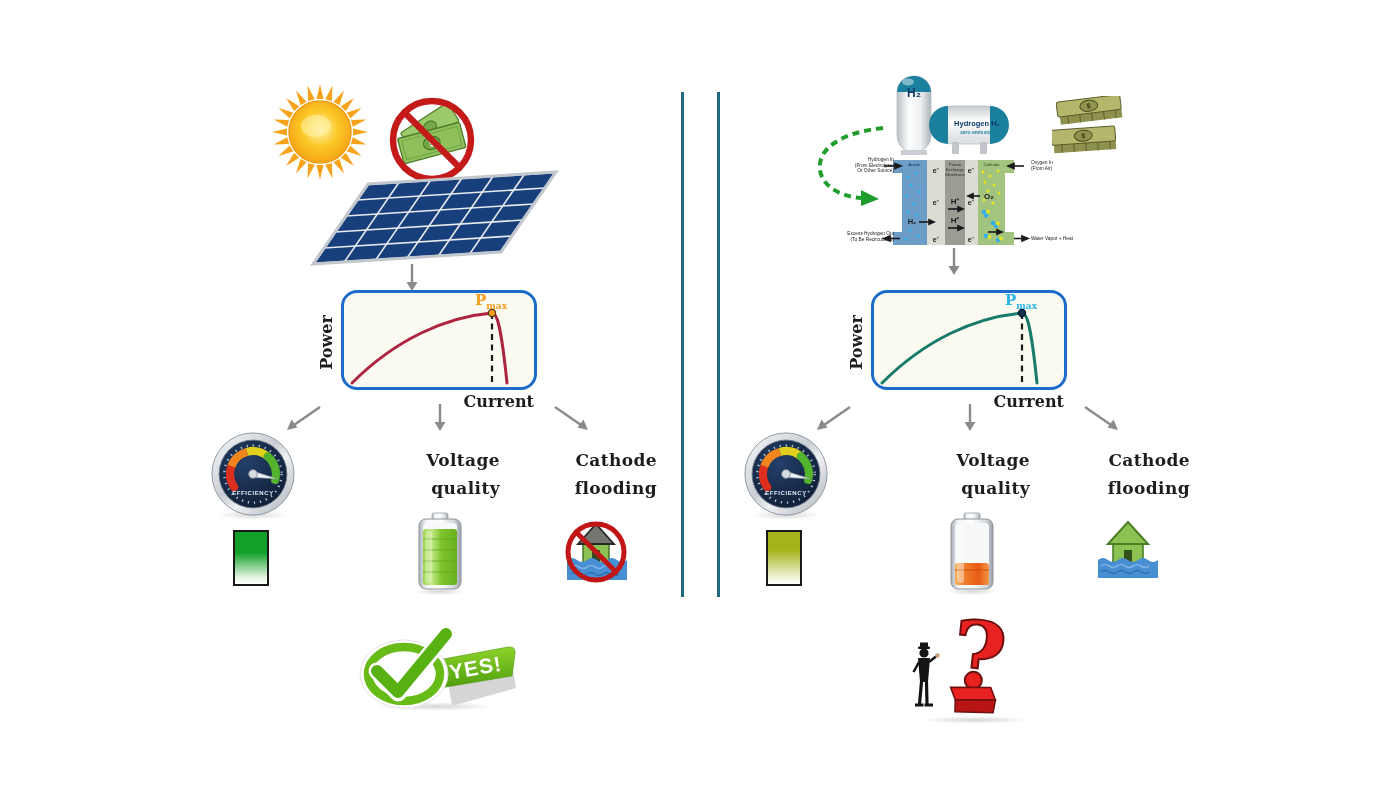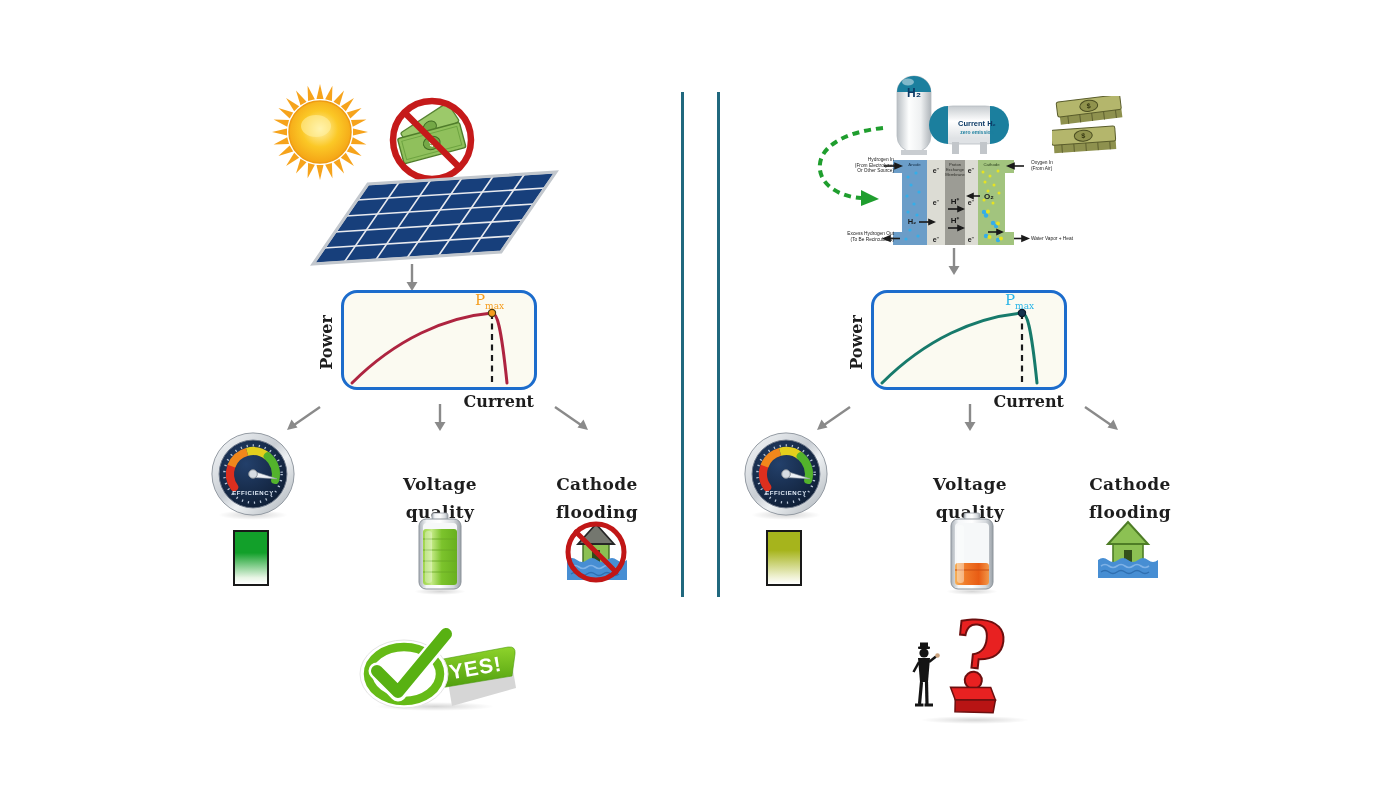--- a/index.html
+++ b/index.html
@@ -251,7 +251,7 @@
   </g>
 </svg>
 <div class="abs tanklabel" style="left:897px;top:86px;width:34px;font-size:12px">H₂</div>
-<div class="abs tanklabel" style="left:946px;top:119px;width:62px;font-size:7.5px">Current H₂</div>
+<div class="abs tanklabel" style="left:946px;top:119px;width:62px;font-size:7.5px">Hydrogen H₂</div>
 <div class="abs tanklabel" style="left:946px;top:129px;width:62px;font-size:5px;color:#1b7f9e">zero emission</div>
 
 <svg class="abs" style="left:1052px;top:96px" width="85" height="72" viewBox="0 0 85 72">

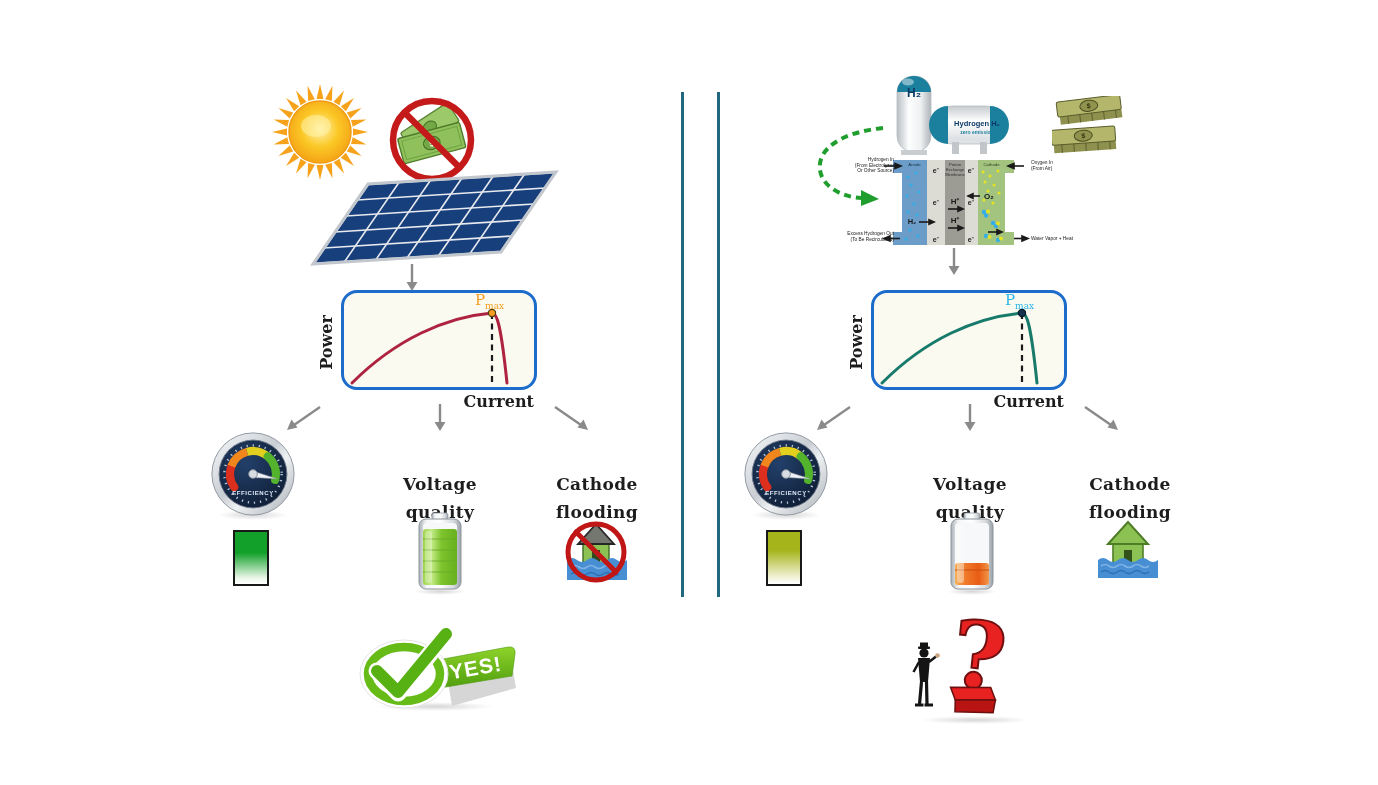--- a/index.html
+++ b/index.html
@@ -10,7 +10,7 @@
   .big-label{font-size:17px;text-align:center;width:120px;letter-spacing:.4px;margin-top:24px;}
   .axis-x{font-size:16px;text-align:right;width:190px;}
   .ylab{font-size:16px;width:60px;text-align:center;transform:rotate(-90deg);}
-  .pmax{font-size:15px;font-weight:normal;}
+  .pmax{font-size:15px;font-weight:bold;}
   .pmax sub{font-size:9px;}
   .chartbox{width:190px;height:94px;border:3px solid #1c6ccc;border-radius:16px;background:#fbfaf1;}
   .divider{width:3px;height:505px;background:#20687e;}

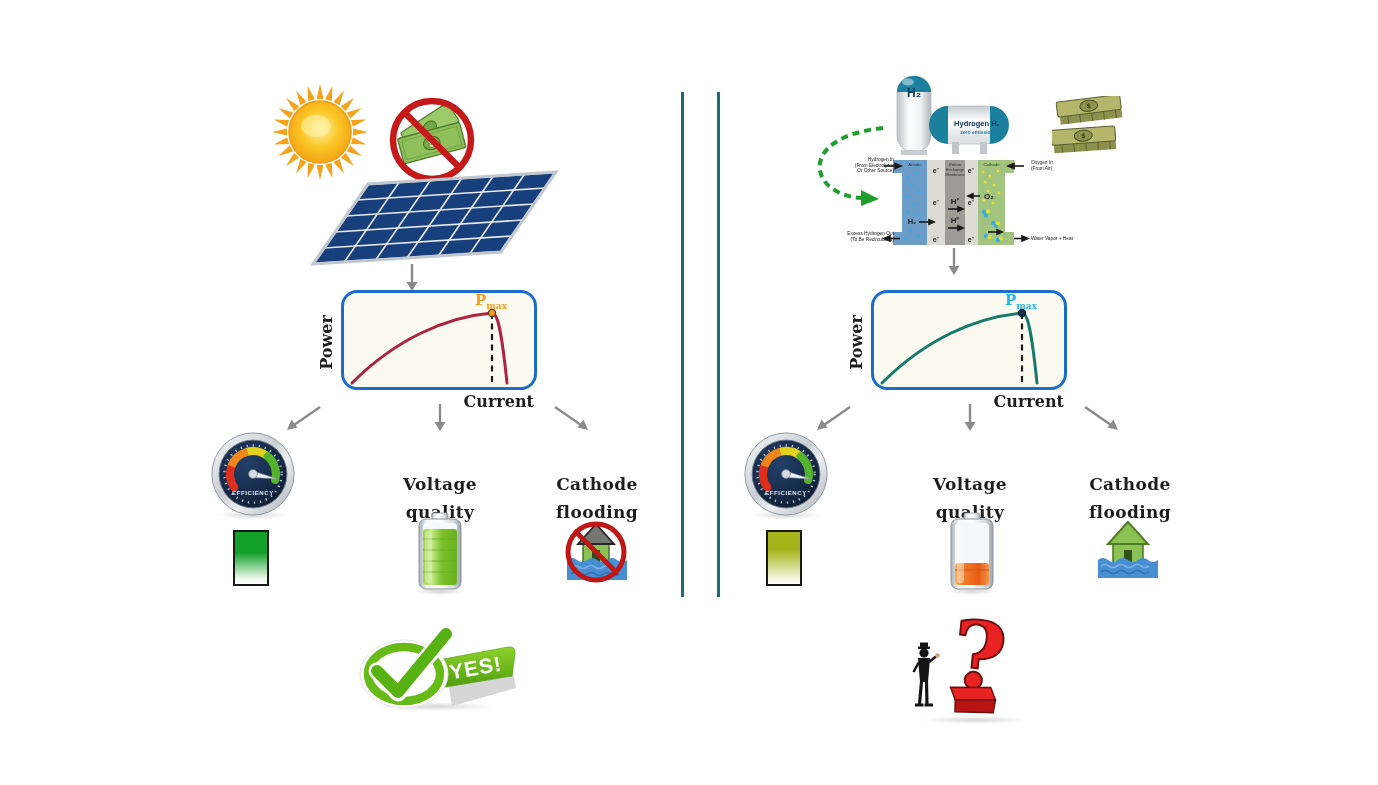--- a/index.html
+++ b/index.html
@@ -7,7 +7,7 @@
          font-family:"DejaVu Serif",serif;}
   .abs{position:absolute;}
   .serif{font-family:"DejaVu Serif",serif;font-weight:bold;color:#1d1d1d;}
-  .big-label{font-size:17px;text-align:center;width:120px;letter-spacing:.4px;margin-top:24px;}
+  .big-label{font-size:17px;text-align:right;width:120px;letter-spacing:.4px;}
   .axis-x{font-size:16px;text-align:right;width:190px;}
   .ylab{font-size:16px;width:60px;text-align:center;transform:rotate(-90deg);}
   .pmax{font-size:15px;font-weight:bold;}

